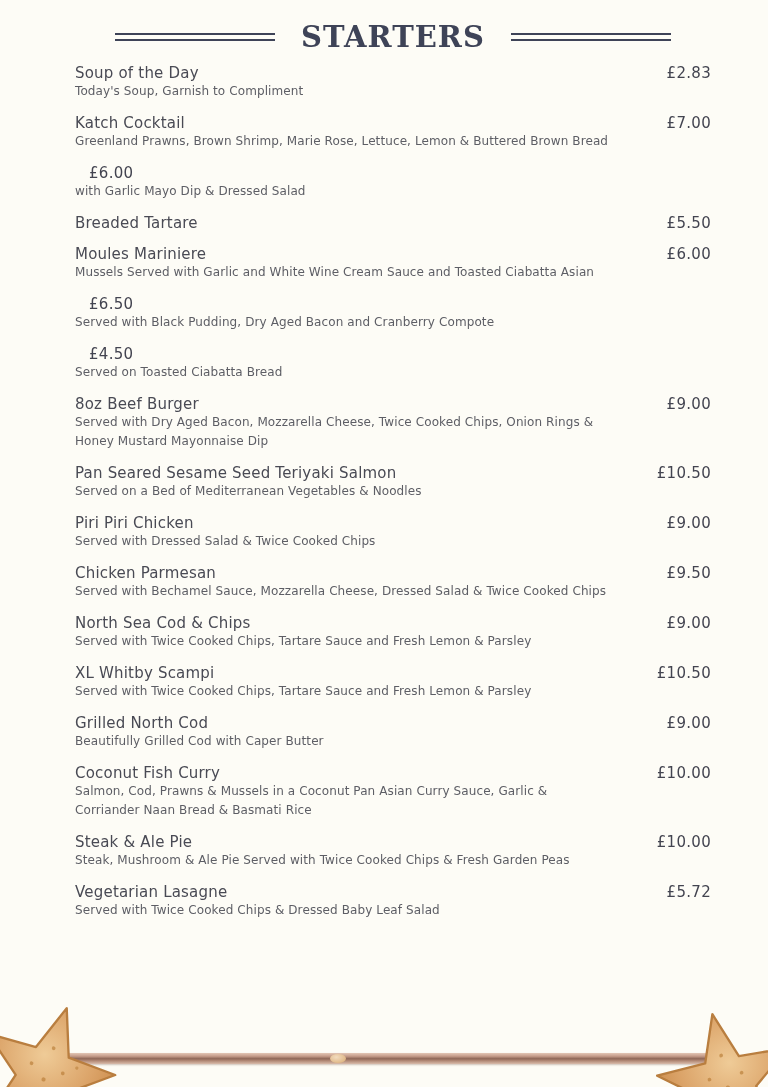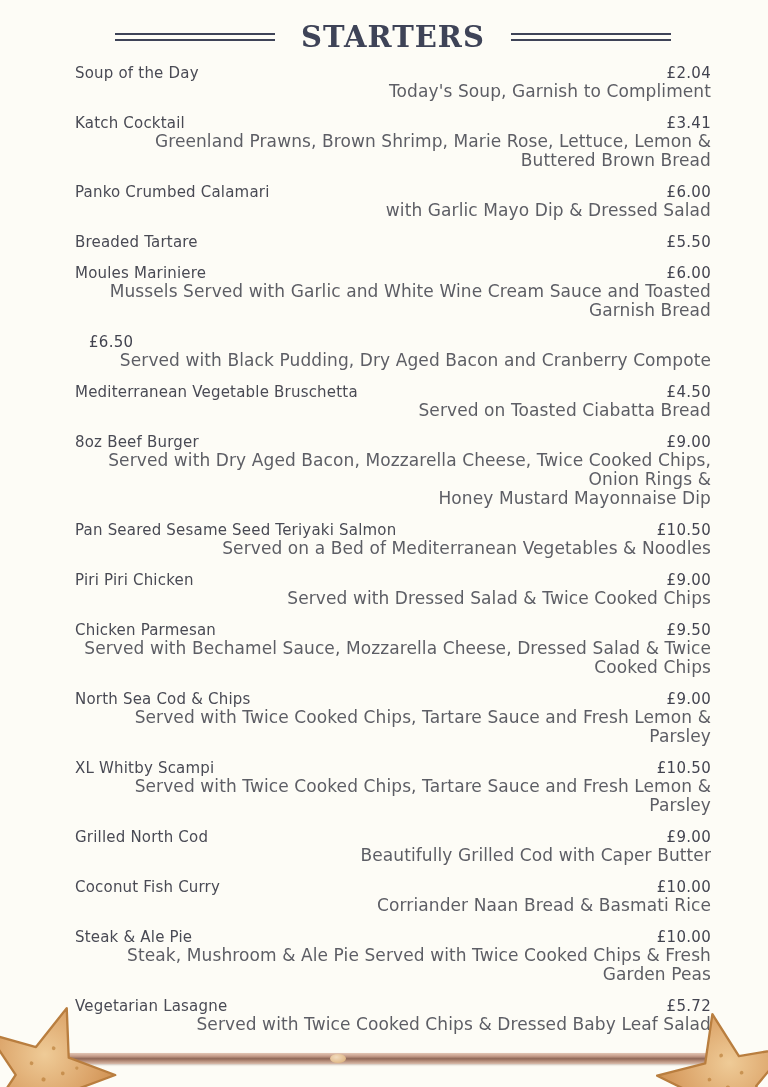--- a/index.html
+++ b/index.html
@@ -82,7 +82,7 @@
       <div class="menu-item">
         <div class="item-head">
           <span class="item-name">Soup of the Day</span>
-          <span class="item-price">£2.04</span>
+          <span class="item-price">£2.83</span>
         </div>
         <div class="item-desc">Today's Soup, Garnish to Compliment</div>
       </div>

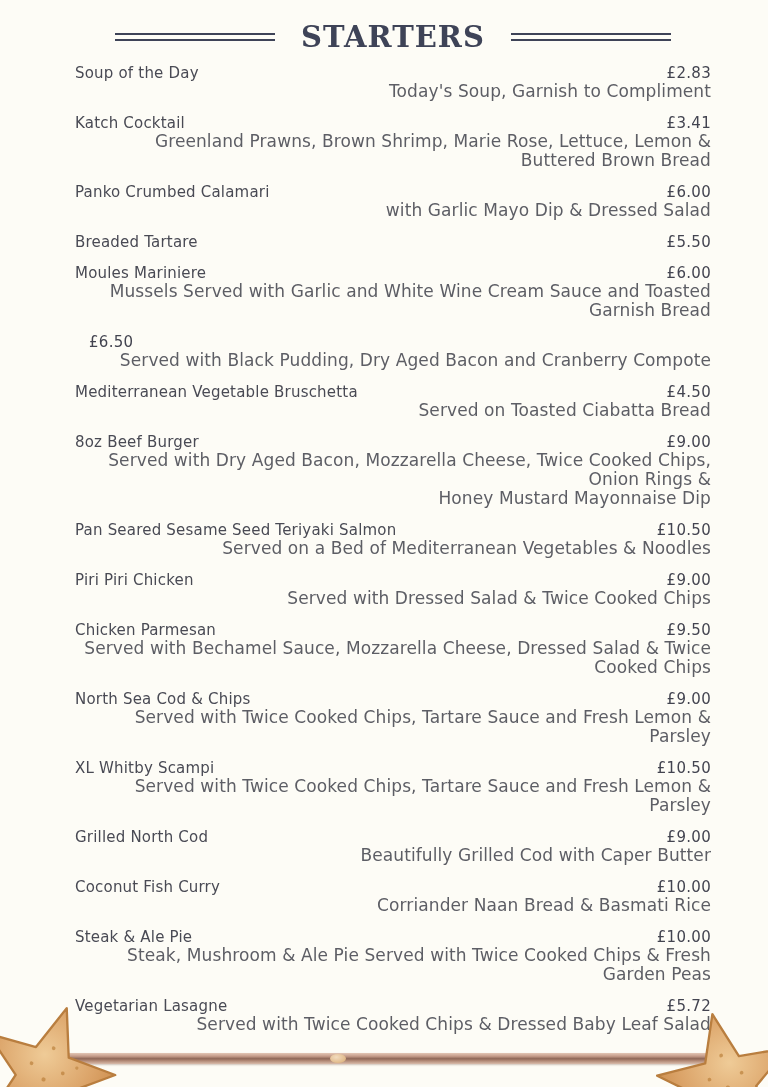--- a/index.html
+++ b/index.html
@@ -49,7 +49,7 @@
     letter-spacing:.3px;
   }
   .item-desc{
-    font-size:17px;color:var(--desc);line-height:19px;letter-spacing:.1px;text-align:right;
+    font-size:12px;color:var(--desc);line-height:19px;letter-spacing:.1px;
   }
   
   .bottom-bar{

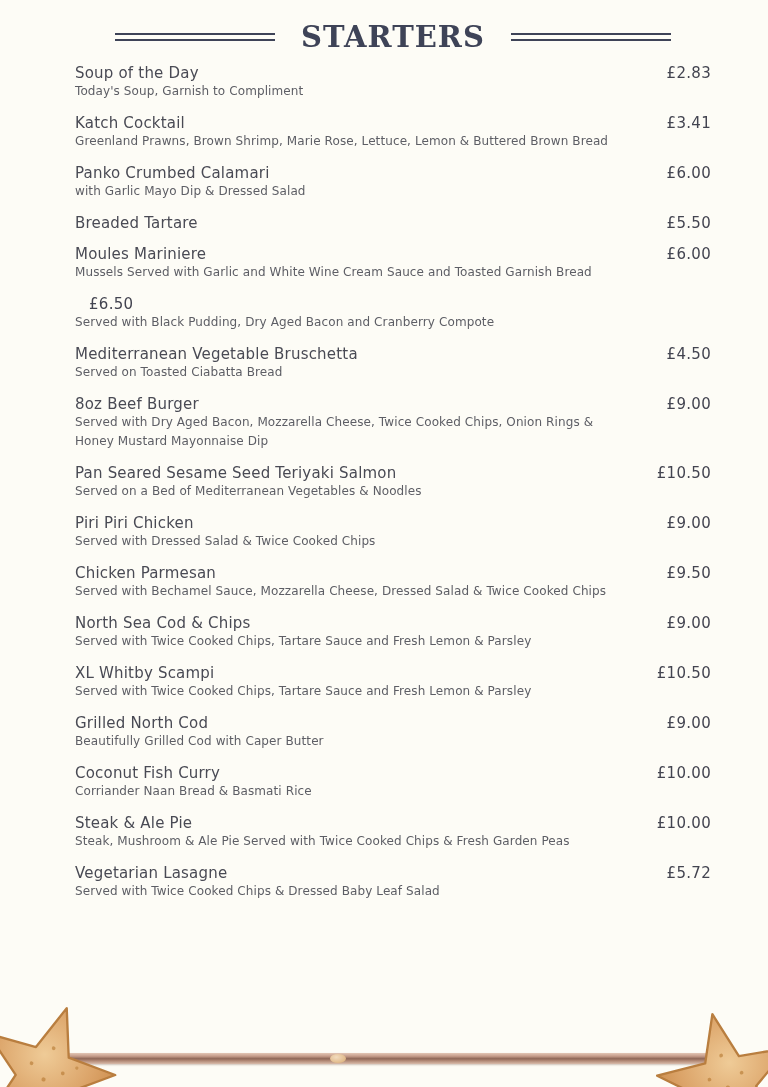--- a/index.html
+++ b/index.html
@@ -89,7 +89,7 @@
       <div class="menu-item">
         <div class="item-head">
           <span class="item-name">Katch Cocktail</span>
-          <span class="item-price">£3.41</span>
+          <span class="item-price">£7.00</span>
         </div>
         <div class="item-desc">Greenland Prawns, Brown Shrimp, Marie Rose, Lettuce, Lemon &amp; Buttered Brown Bread</div>
       </div>

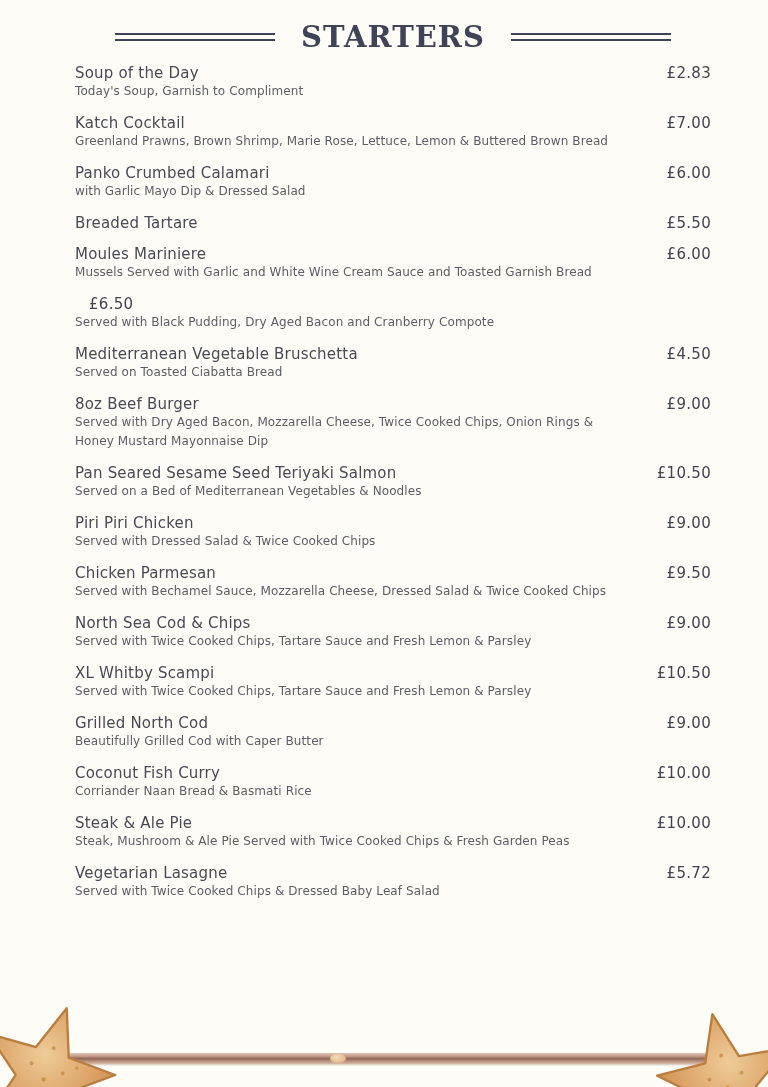--- a/index.html
+++ b/index.html
@@ -95,7 +95,6 @@
       </div>
       <div class="menu-item">
         <div class="item-head">
-          <span class="item-name">Panko Crumbed Calamari</span>
           <span class="item-price">£6.00</span>
         </div>
         <div class="item-desc">with Garlic Mayo Dip &amp; Dressed Salad</div>

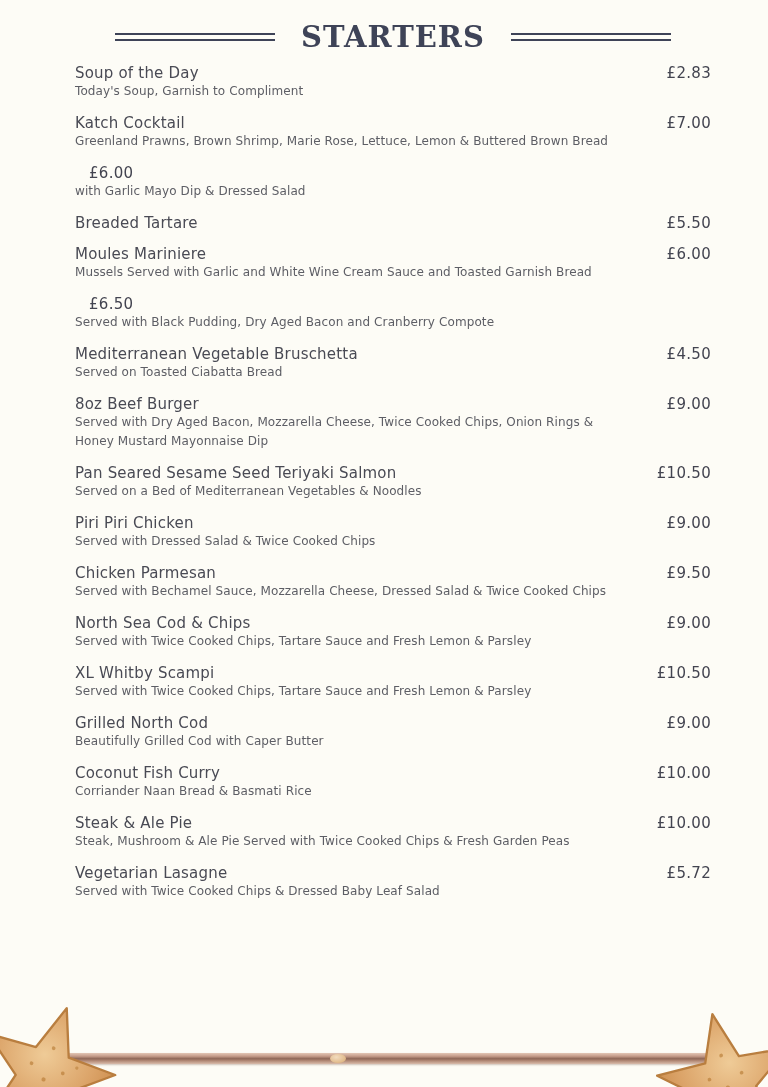--- a/index.html
+++ b/index.html
@@ -110,7 +110,7 @@
           <span class="item-name">Moules Mariniere</span>
           <span class="item-price">£6.00</span>
         </div>
-        <div class="item-desc">Mussels Served with Garlic and White Wine Cream Sauce and Toasted Garnish Bread</div>
+        <div class="item-desc">Mussels Served with Garlic and White Wine Cream Sauce and Toasted Ciabatta Asian</div>
       </div>
       <div class="menu-item">
         <div class="item-head">

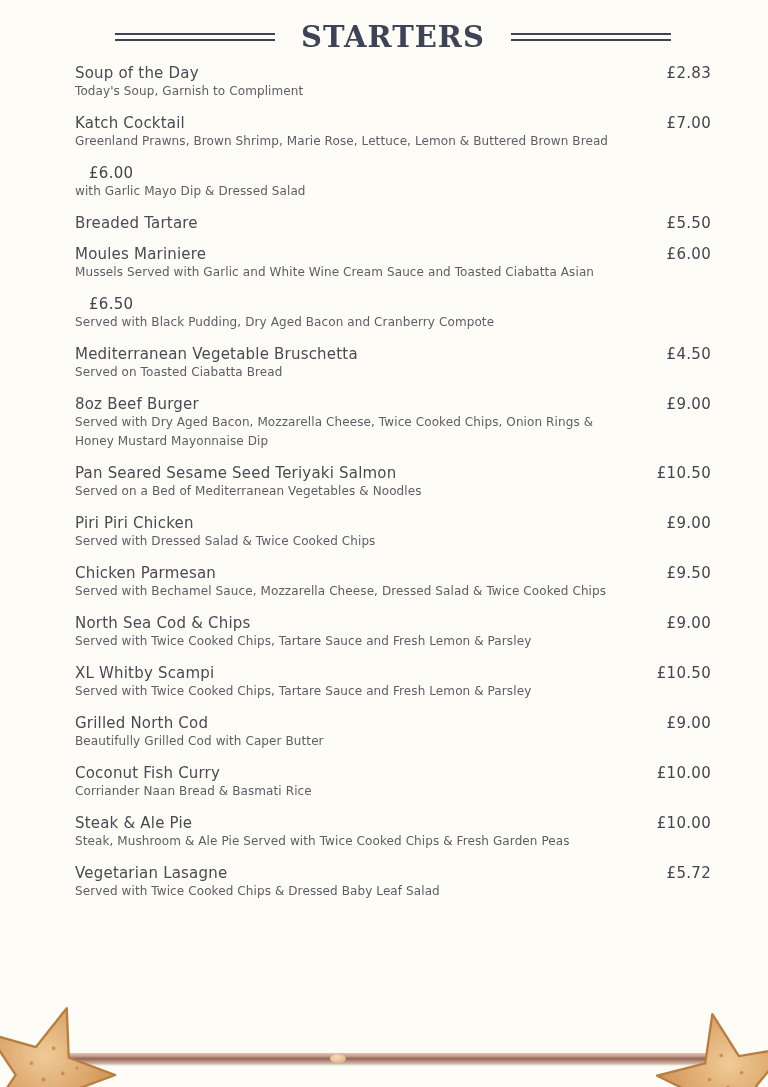--- a/index.html
+++ b/index.html
@@ -120,7 +120,6 @@
       </div>
       <div class="menu-item">
         <div class="item-head">
-          <span class="item-name">Mediterranean Vegetable Bruschetta</span>
           <span class="item-price">£4.50</span>
         </div>
         <div class="item-desc">Served on Toasted Ciabatta Bread</div>

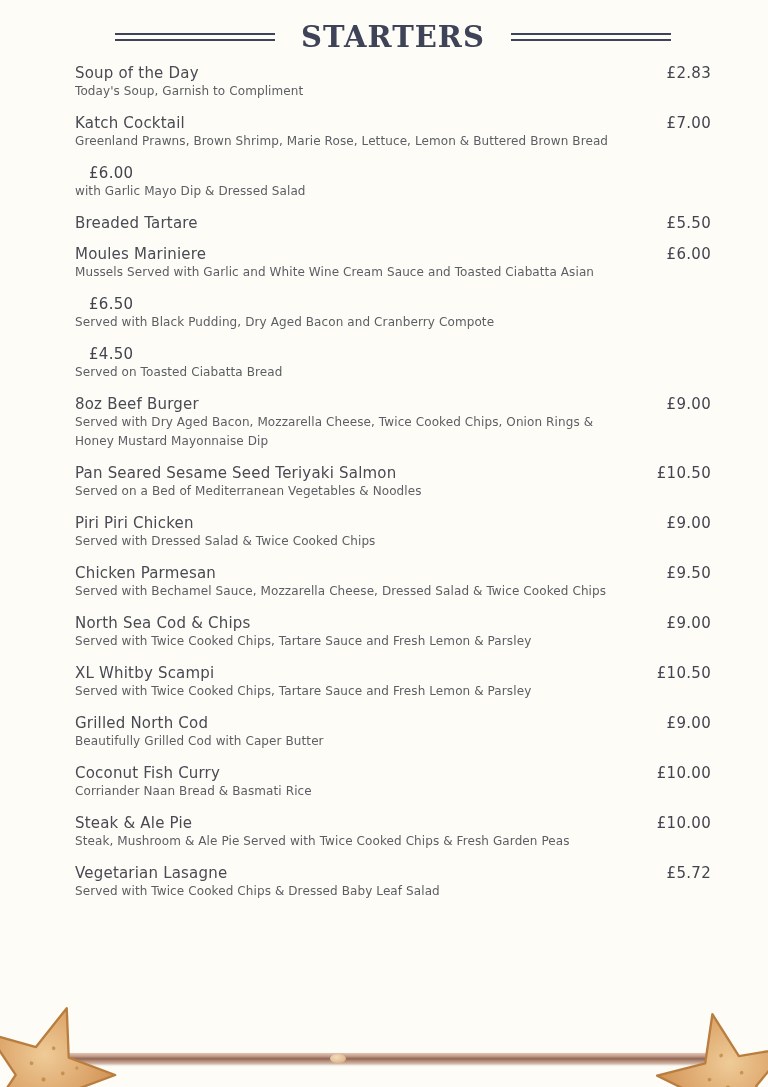--- a/index.html
+++ b/index.html
@@ -183,6 +183,7 @@
           <span class="item-name">Coconut Fish Curry</span>
           <span class="item-price">£10.00</span>
         </div>
+        <div class="item-desc">Salmon, Cod, Prawns &amp; Mussels in a Coconut Pan Asian Curry Sauce, Garlic &amp;</div>
         <div class="item-desc">Corriander Naan Bread &amp; Basmati Rice</div>
       </div>
       <div class="menu-item">

